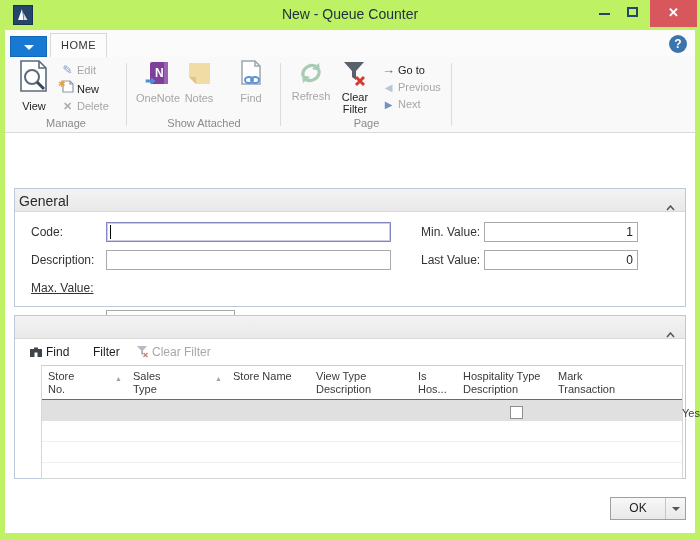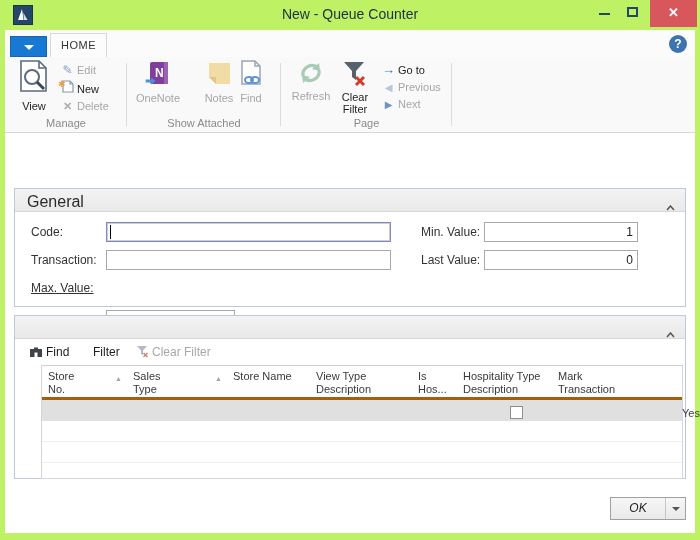--- a/index.html
+++ b/index.html
@@ -146,7 +146,7 @@
         </span>
         <div class="blabel">OneNote</div>
       </div>
-      <div class="bigbtn disabled" style="left:72px; top:3px; width:40px;">
+      <div class="bigbtn disabled" style="left:52px; top:3px; width:40px;">
         <span>
           <svg width="25" height="28" viewBox="0 0 25 26">
               <path d="M2 2 h21 v21 h-14 l-7 -7 z" fill="#F1DCA5"></path>

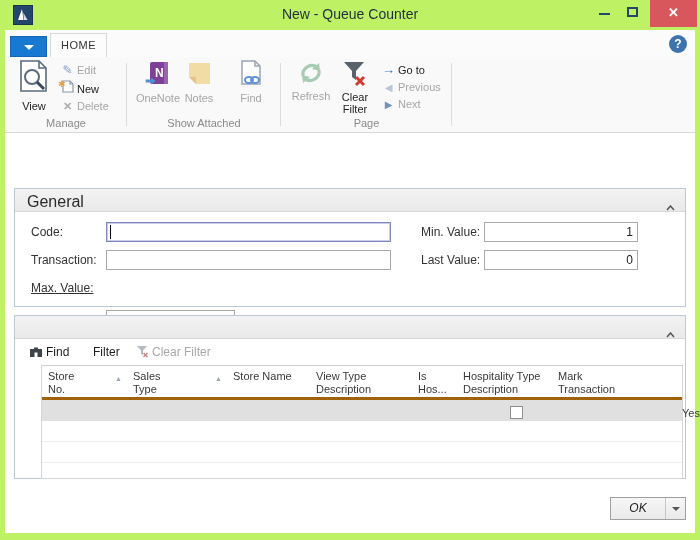--- a/index.html
+++ b/index.html
@@ -44,7 +44,7 @@
 
   .fasttab{ position:absolute; left:9px; right:9px; border:1px solid #BCC9DA; background:#fff; }
   .ft-header{ height:23px; background:linear-gradient(#F3F3F4,#E9E9EA); border-bottom:1px solid #D8D8D8; position:relative; }
-  .ft-header .ft-title{ position:absolute; left:12px; top:4px; font-size:16px; color:#2B2B2B; }
+  .ft-header .ft-title{ position:absolute; left:4px; top:4px; font-size:14px; color:#2B2B2B; }
   .ft-header .ft-chev{ position:absolute; right:10px; top:8px; }
 
   .general{ top:55px; height:119px; }

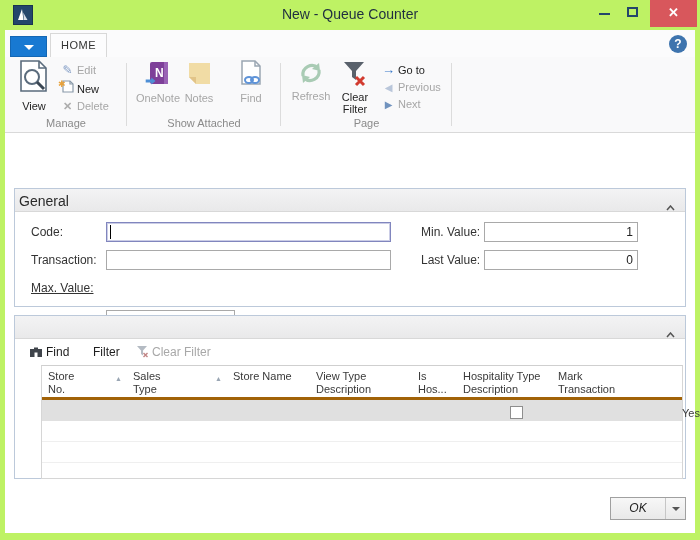--- a/index.html
+++ b/index.html
@@ -219,7 +219,7 @@
       </div>
 
       <div class="frow" style="top:61px; left:0; right:0;">
-        <span class="flabel" style="left:16px;">Transaction:</span>
+        <span class="flabel" style="left:16px;">Description:</span>
         <div class="field" style="left:91px; width:285px; position:absolute;"></div>
         <span class="flabel" style="left:406px;">Last Value:</span>
         <div class="field num" style="left:469px; width:154px; position:absolute;">0</div>

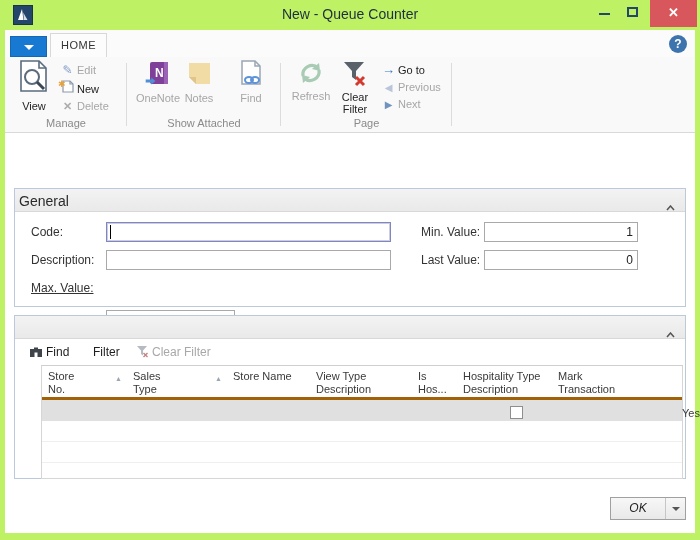--- a/index.html
+++ b/index.html
@@ -64,7 +64,7 @@
 
   .grid{ position:absolute; left:26px; top:49px; width:642px; height:114px; border:1px solid #D6D6D6; border-top:1px solid #CFCFCF; background:#fff; font-size:11px; color:#3A3A3A; }
   .grow{ display:grid; grid-template-columns:85px 100px 83px 102px 45px 95px 1fr; }
-  .ghead{ height:34px; border-bottom:3px solid #a16207; }
+  .ghead{ height:34px; border-bottom:1px solid #a16207; }
   .hcell{ position:relative; padding:4px 2px 0 6px; line-height:13px; }
   .hcell .sort{ position:absolute; right:5px; top:6px; font-size:7px; color:#9AA6B4; }
   .drow{ height:21px; }

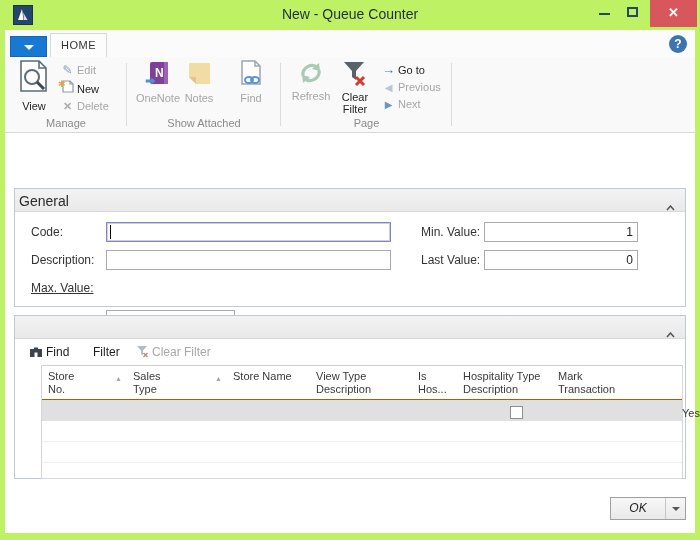--- a/index.html
+++ b/index.html
@@ -76,7 +76,7 @@
   .yes-cell{ padding-left:10px; line-height:20px; }
 
   .ok-btn{ position:absolute; right:9px; top:364px; width:76px; height:23px; border:1px solid #A0A0A0; background:linear-gradient(#F7F7F7,#E9E9E9); font-size:12px; color:#222; }
-  .ok-label{ position:absolute; left:0; width:54px; text-align:center; line-height:21px;font-style:italic; }
+  .ok-label{ position:absolute; left:0; width:54px; text-align:center; line-height:21px; }
   .ok-drop{ position:absolute; right:0; top:0; bottom:0; width:20px; border-left:1px solid #C6C6C6; }
   .ok-drop .tri{ position:absolute; left:6px; top:9px; width:0; height:0; border-left:4px solid transparent; border-right:4px solid transparent; border-top:4px solid #555; }
 </style>

